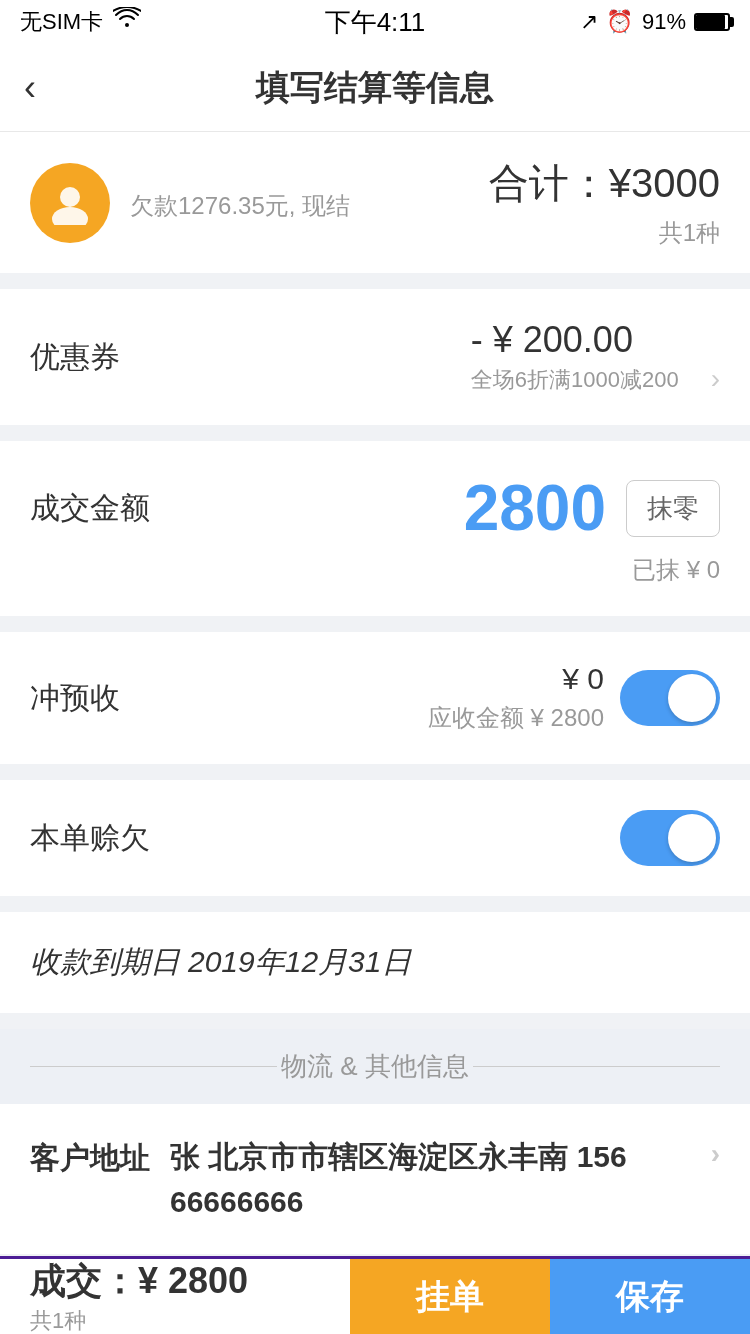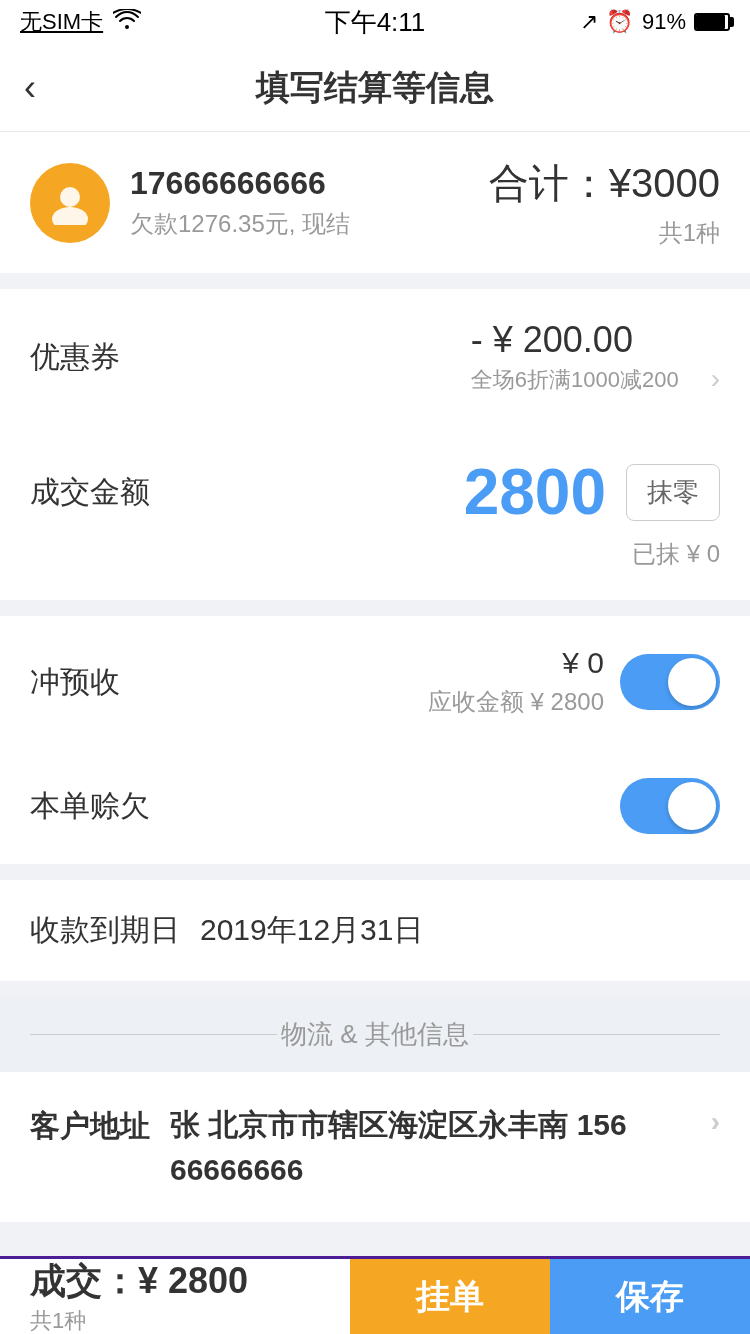--- a/index.html
+++ b/index.html
@@ -27,10 +27,9 @@
     }
     .status-bar-left {
       display: flex;
-      align-items: center;
+      align-items: flex-start;
       gap: 10px;
       font-size: 22px;
-      text-decoration: underline;
     }
     .status-bar-center {
       font-size: 26px;

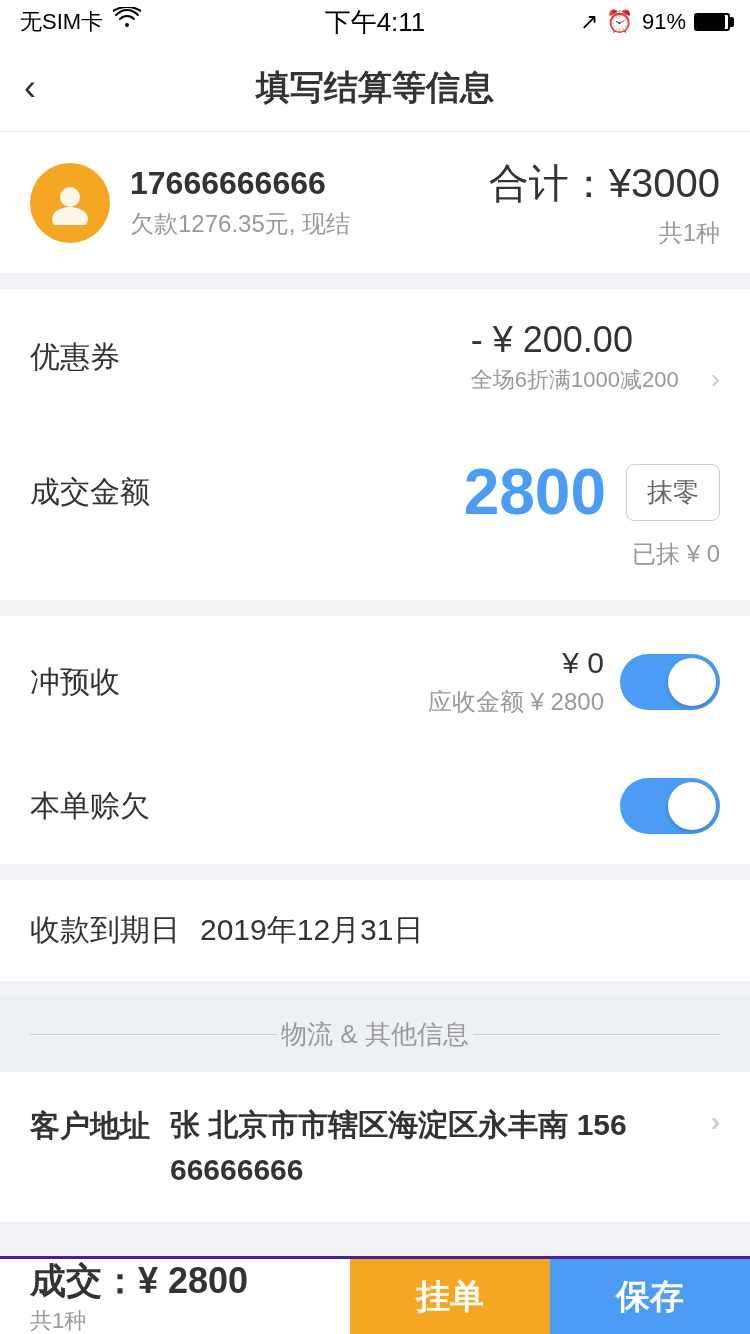--- a/index.html
+++ b/index.html
@@ -443,7 +443,6 @@
         </svg>
       </div>
       <div class="customer-info">
-        <div class="phone">17666666666</div>
         <div class="debt">欠款1276.35元, 现结</div>
       </div>
     </div>

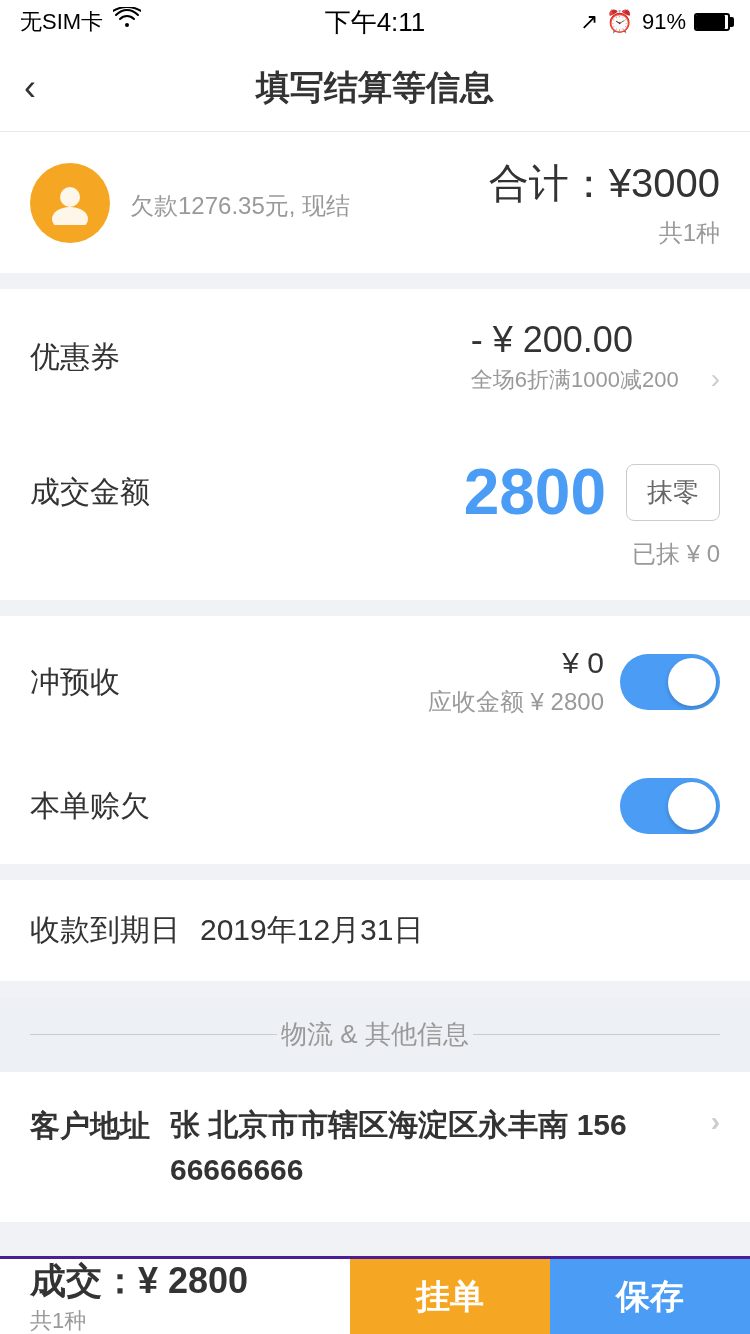--- a/index.html
+++ b/index.html
@@ -126,7 +126,7 @@
     
     .section {
       background: #fff;
-      margin-bottom: 0;
+      margin-bottom: 16px;
     }
     .section-row {
       display: flex;

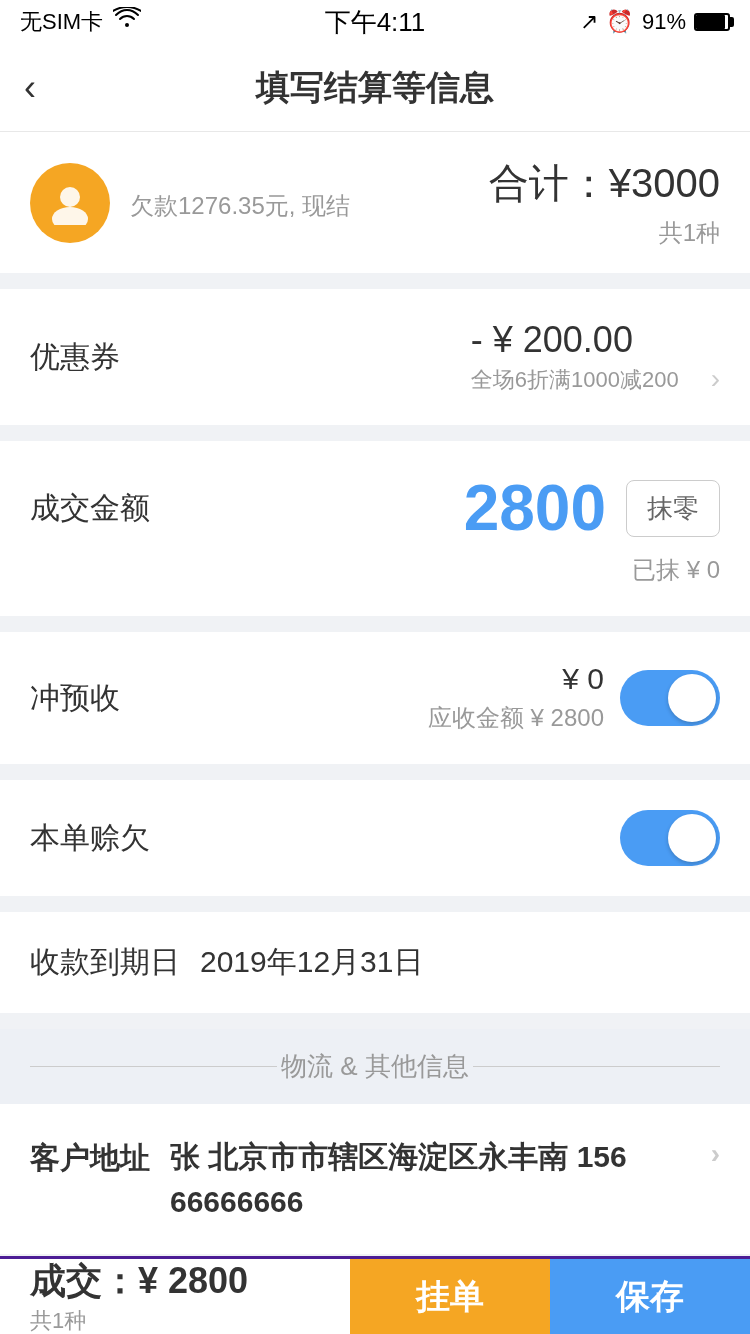--- a/index.html
+++ b/index.html
@@ -279,7 +279,8 @@
     .due-row {
       display: flex;
       align-items: center;
-      gap: 20px;
+      gap: 8px;
+      font-style: italic;
     }
     .due-label {
       font-size: 30px;

